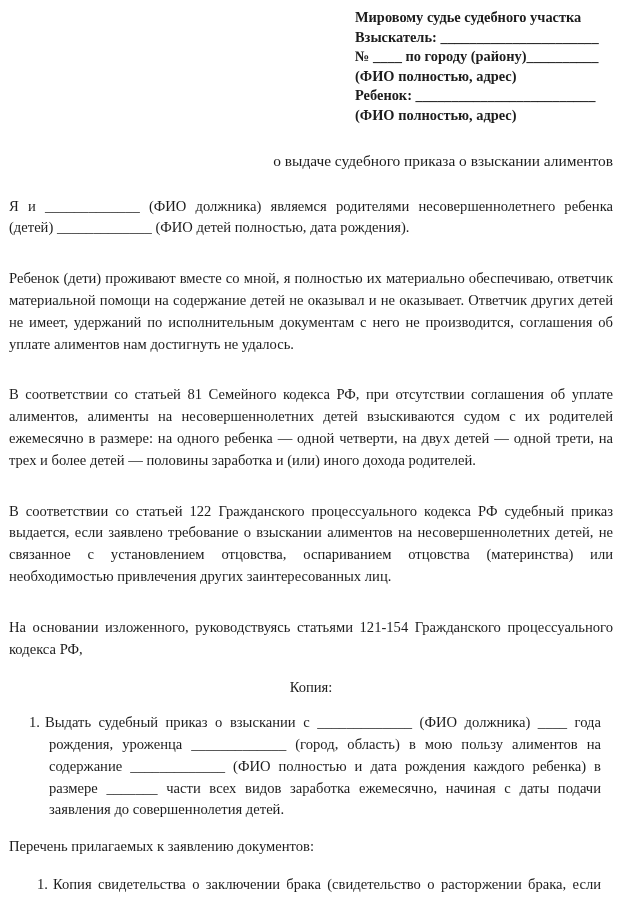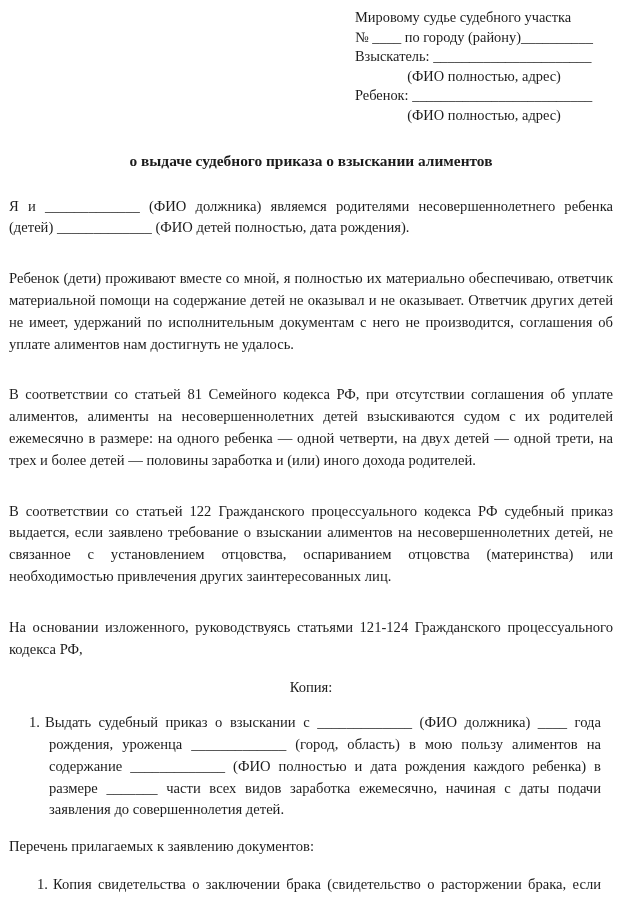--- a/index.html
+++ b/index.html
@@ -24,6 +24,7 @@
     margin-left: auto;
     font-size: 14.4px;
     line-height: 19.6px;
+    font-weight: bold;
   }
   .header-block .hline { white-space: nowrap; }
   .header-block .right { text-align: center; }

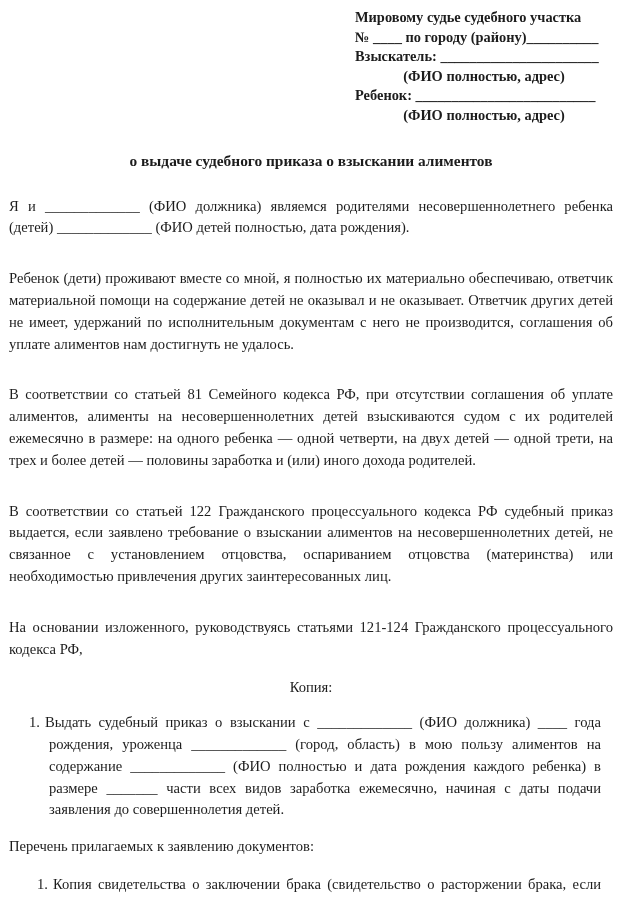--- a/index.html
+++ b/index.html
@@ -84,8 +84,8 @@
 
   <div class="header-block">
     <div class="hline">Мировому судье судебного участка</div>
+    <div class="hline">Взыскатель: ______________________</div>
     <div class="hline">№ ____ по городу (району)__________</div>
-    <div class="hline">Взыскатель: ______________________</div>
     <div class="hline right">(ФИО полностью, адрес)</div>
     <div class="hline">Ребенок: _________________________</div>
     <div class="hline right">(ФИО полностью, адрес)</div>

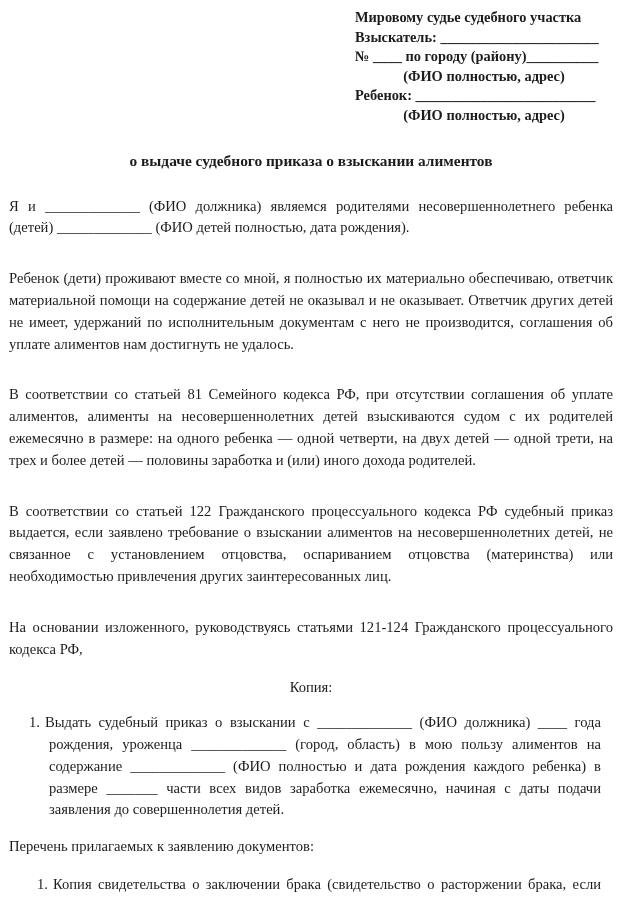--- a/index.html
+++ b/index.html
@@ -27,7 +27,7 @@
     font-weight: bold;
   }
   .header-block .hline { white-space: nowrap; }
-  .header-block .right { text-align: center; }
+  .header-block .right { text-align: left; }
 
   .doc-title {
     margin: 42px 0 0 0;

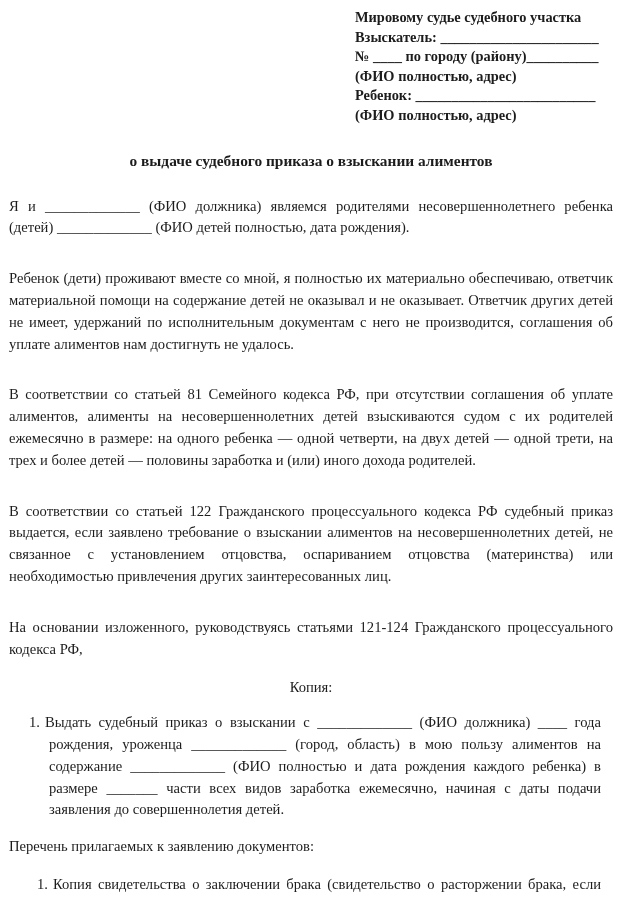--- a/index.html
+++ b/index.html
@@ -40,8 +40,8 @@
   .doc-subtitle {
     margin: 25px 0 0 0;
     font-size: 15.4px;
-    font-weight: bold;
-    text-align: center;
+    font-weight: normal;
+    text-align: right;
     line-height: 20px;
   }
   p.body-par {

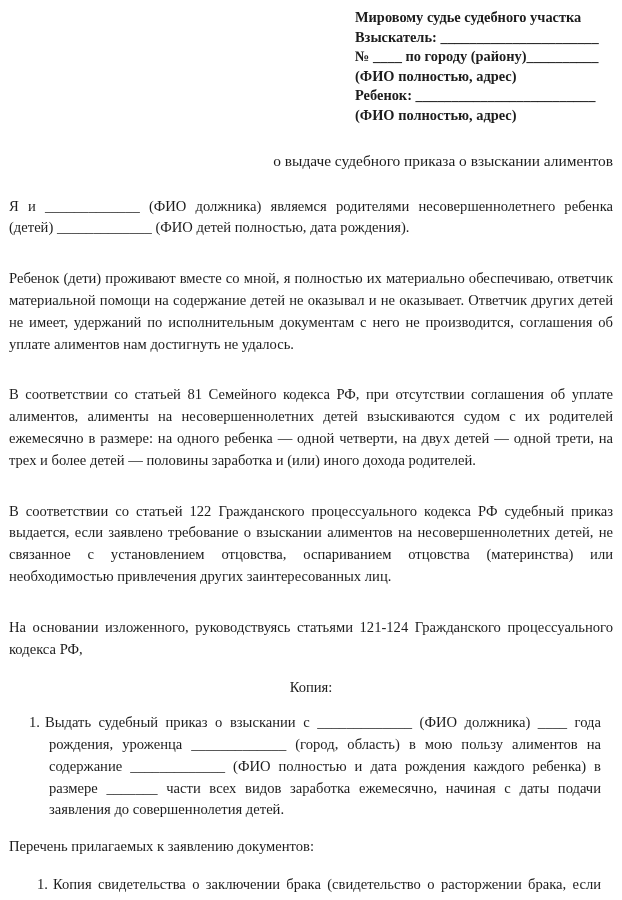--- a/index.html
+++ b/index.html
@@ -97,7 +97,7 @@
   <p class="body-par">Ребенок (дети) проживают вместе со мной, я полностью их материально обеспечиваю, ответчик материальной помощи на содержание детей не оказывал и не оказывает. Ответчик других детей не имеет, удержаний по исполнительным документам с него не производится, соглашения об уплате алиментов нам достигнуть не удалось.</p>
   <p class="body-par">В соответствии со статьей 81 Семейного кодекса РФ, при отсутствии соглашения об уплате алиментов, алименты на несовершеннолетних детей взыскиваются судом с их родителей ежемесячно в размере: на одного ребенка — одной четверти, на двух детей — одной трети, на трех и более детей — половины заработка и (или) иного дохода родителей.</p>
   <p class="body-par">В соответствии со статьей 122 Гражданского процессуального кодекса РФ судебный приказ выдается, если заявлено требование о взыскании алиментов на несовершеннолетних детей, не связанное с установлением отцовства, оспариванием отцовства (материнства) или необходимостью привлечения других заинтересованных лиц.</p>
-  <p class="body-par">На основании изложенного, руководствуясь статьями 121-124 Гражданского процессуального кодекса РФ,</p>
+  <p class="body-par">На основании изложенного, руководствуясь статьями 121-154 Гражданского процессуального кодекса РФ,</p>
 
   <div class="request-heading">Копия:</div>
 

